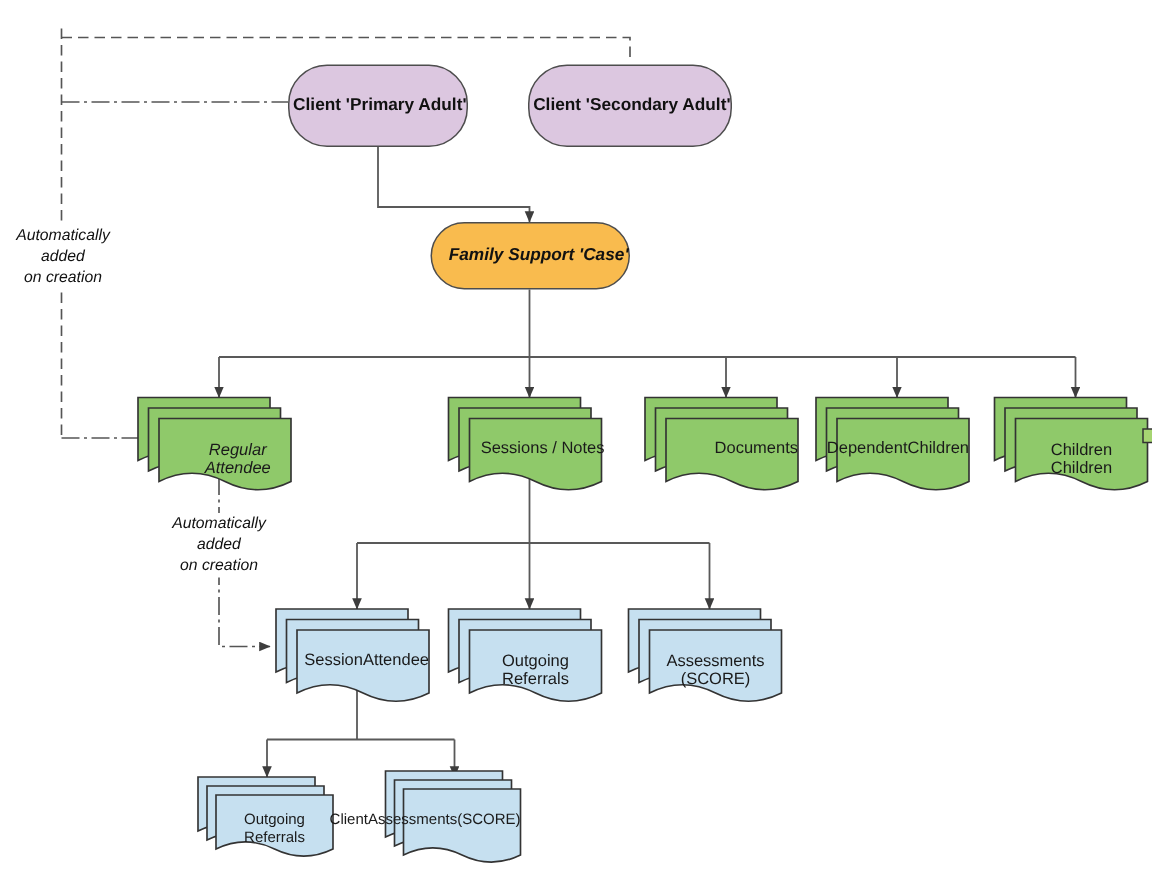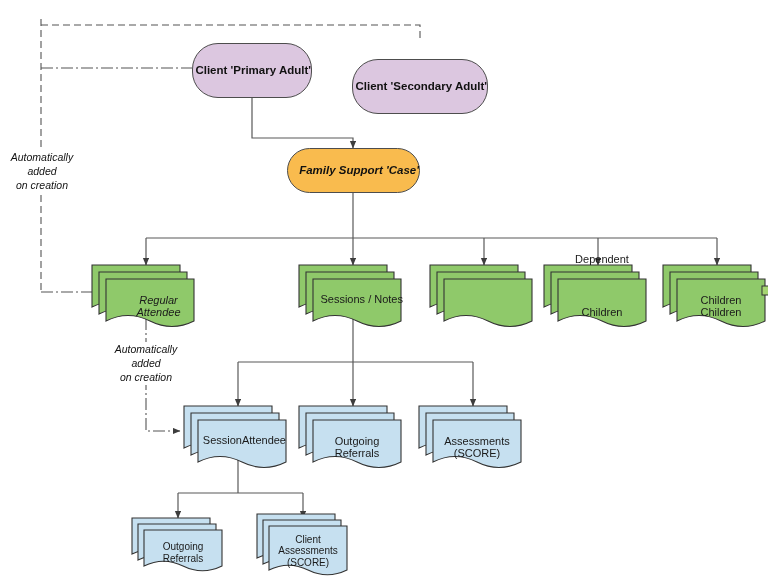--- a/index.html
+++ b/index.html
@@ -96,7 +96,7 @@
     <span class="lbl">Client 'Primary Adult'</span>
   </div>
 
-  <div class="node term purple" style="left:352px;top:43px;width:136px;height:55px;margin-top:16px;">
+  <div class="node term purple" style="left:352px;top:43px;width:136px;height:55px;">
     <span class="lbl">Client 'Secondary Adult'</span>
   </div>
 

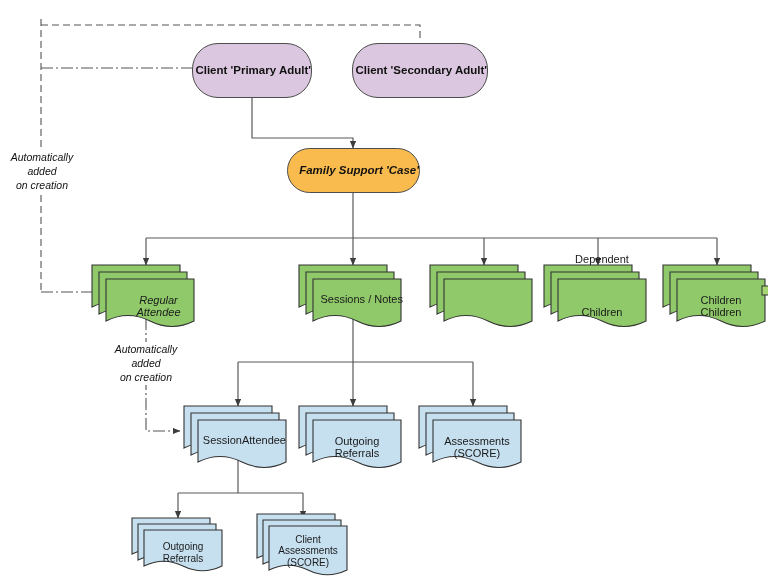--- a/index.html
+++ b/index.html
@@ -174,6 +174,9 @@
     <span class="lbl">Sessions / Notes</span>
   </div>
 
+  <div class="node doc" style="left:444px;top:279px;width:88px;height:40px;">
+    <span class="lbl">Documents</span>
+  </div>
 
   <div class="node doc" style="left:558px;top:279px;width:88px;height:40px;flex-direction:column;gap:41px;">
     <span class="lbl">Dependent</span>

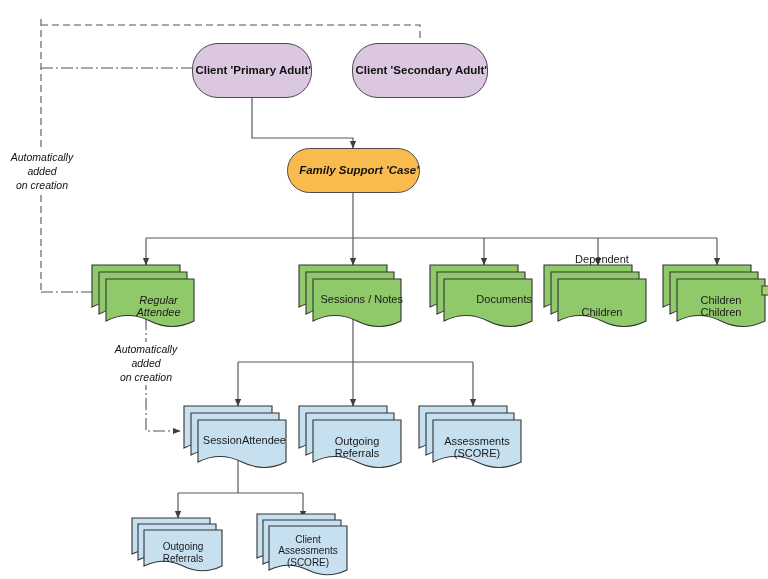--- a/index.html
+++ b/index.html
@@ -178,7 +178,7 @@
     <span class="lbl">Documents</span>
   </div>
 
-  <div class="node doc" style="left:558px;top:279px;width:88px;height:40px;flex-direction:column;gap:41px;">
+  <div class="node doc" style="left:558px;top:279px;width:88px;height:40px;flex-direction:row;">
     <span class="lbl">Dependent</span>
     <span class="lbl">Children</span>
   </div>

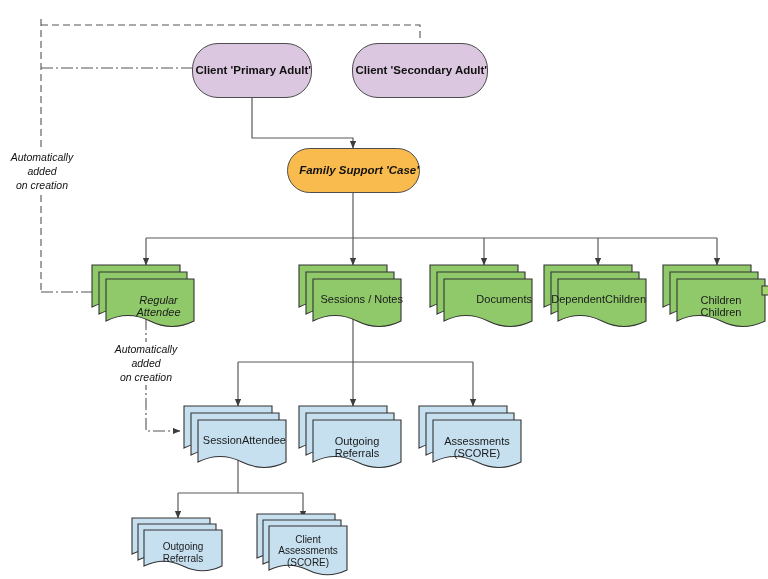--- a/index.html
+++ b/index.html
@@ -208,7 +208,7 @@
     <span class="lbl" style="font-size:10px;">Referrals</span>
   </div>
 
-  <div class="node doc" style="left:269px;top:526px;width:78px;height:42px;flex-direction:column;">
+  <div class="node doc" style="left:269px;top:526px;width:78px;height:42px;flex-direction:row;">
     <span class="lbl" style="font-size:10px;">Client</span>
     <span class="lbl" style="font-size:10px;">Assessments</span>
     <span class="lbl" style="font-size:10px;">(SCORE)</span>

